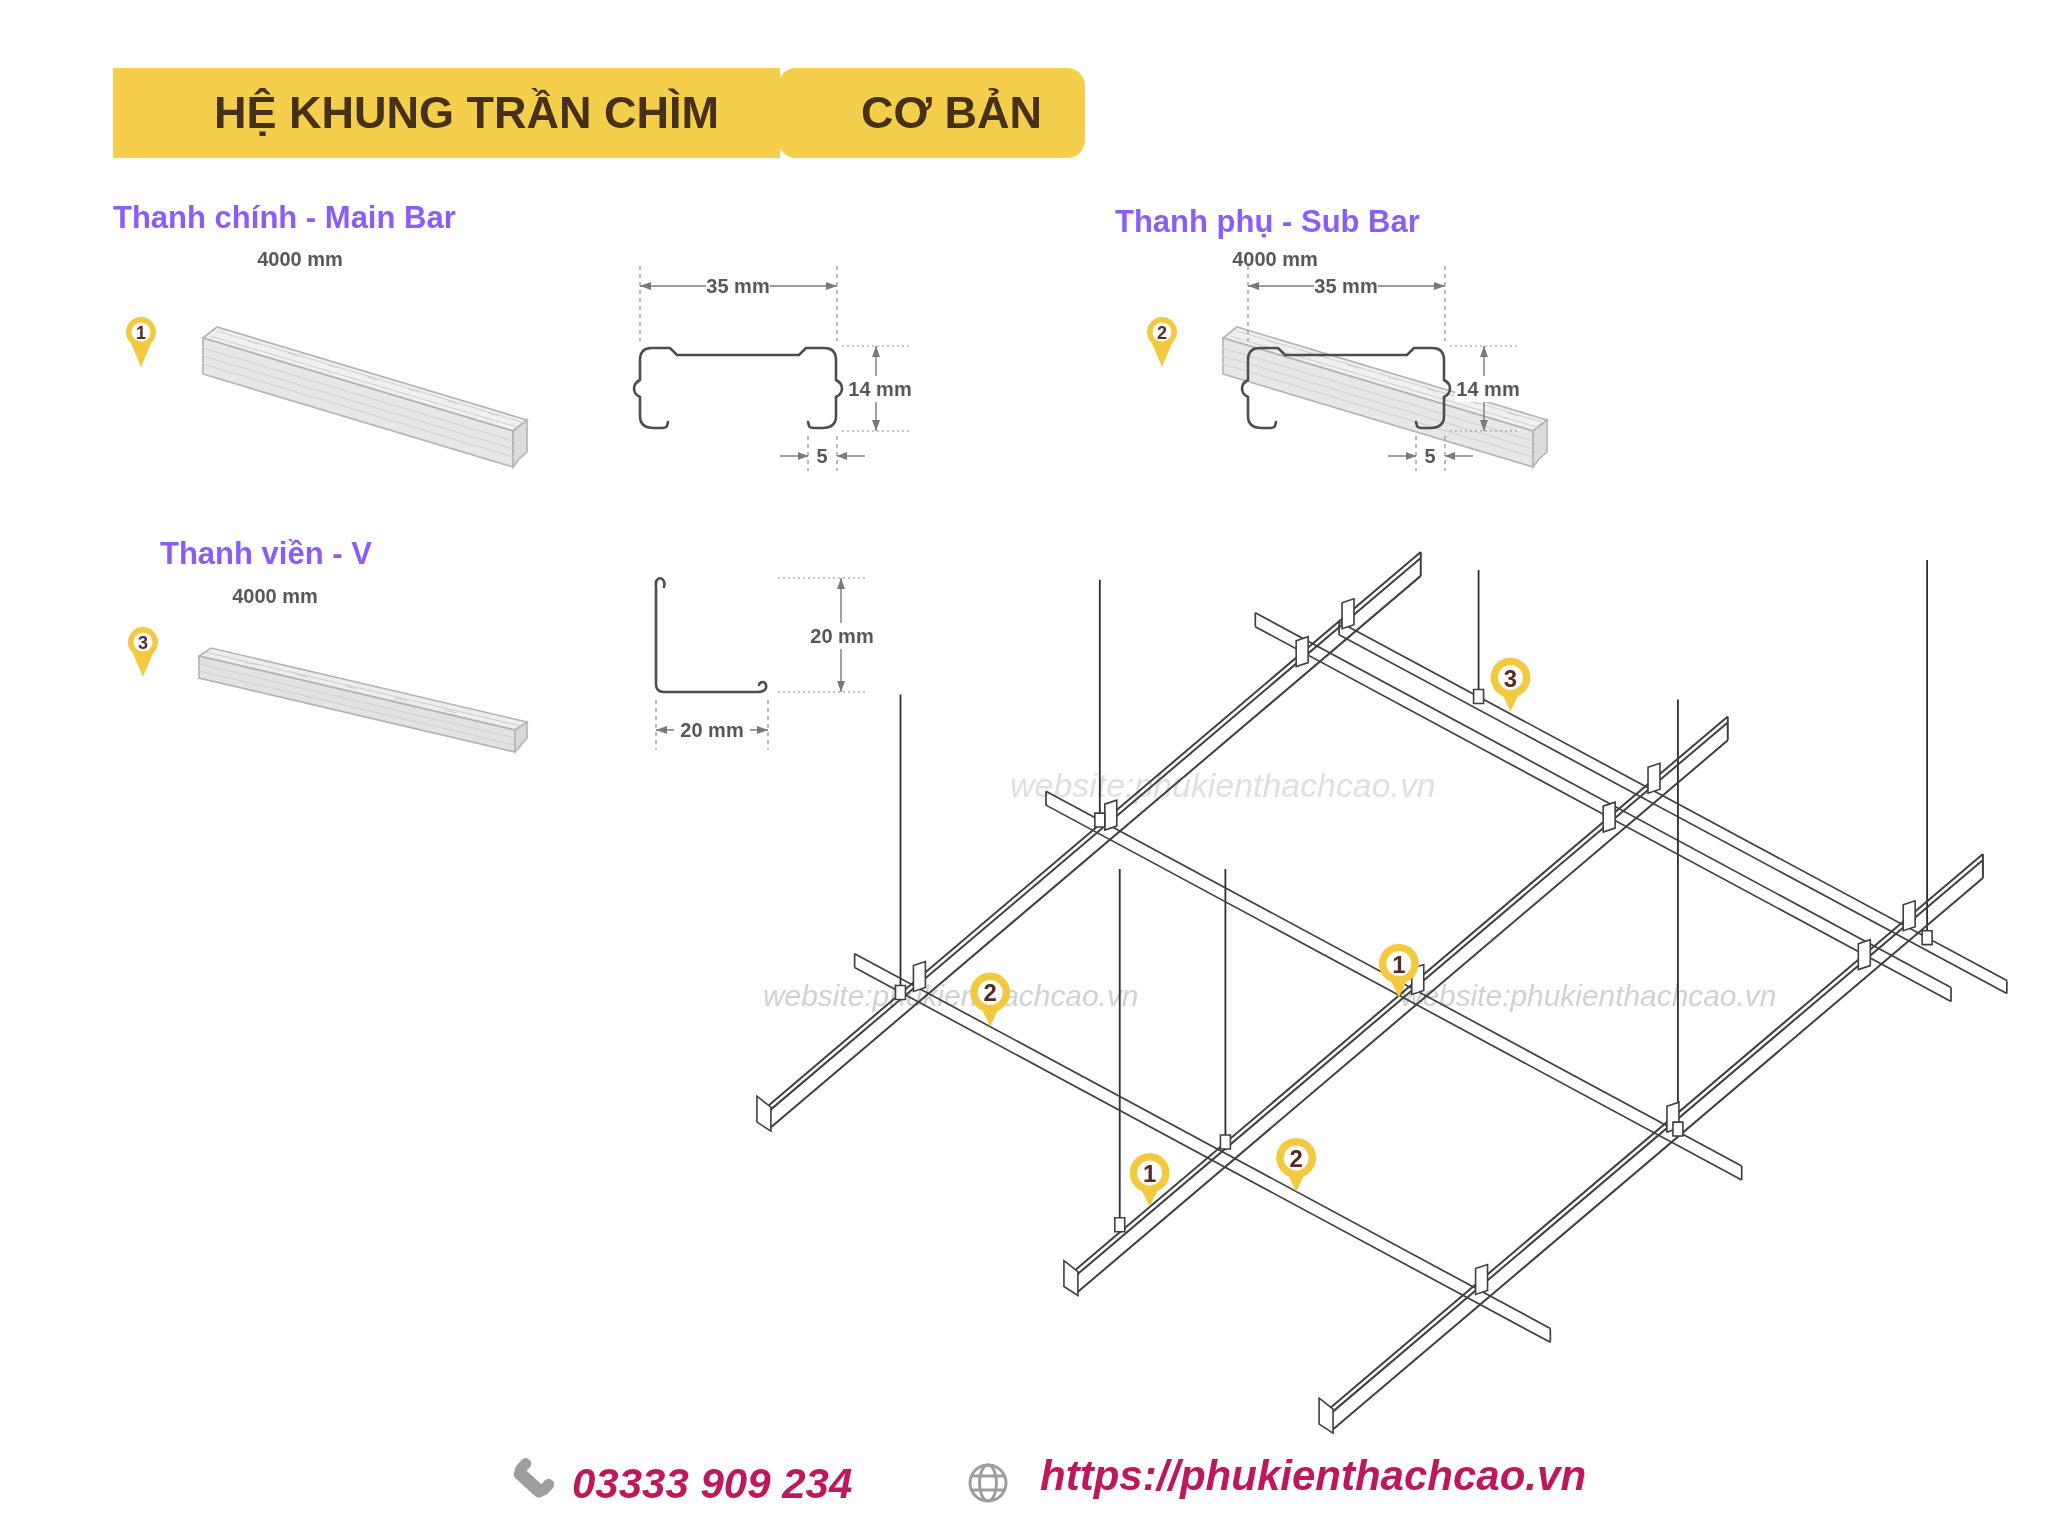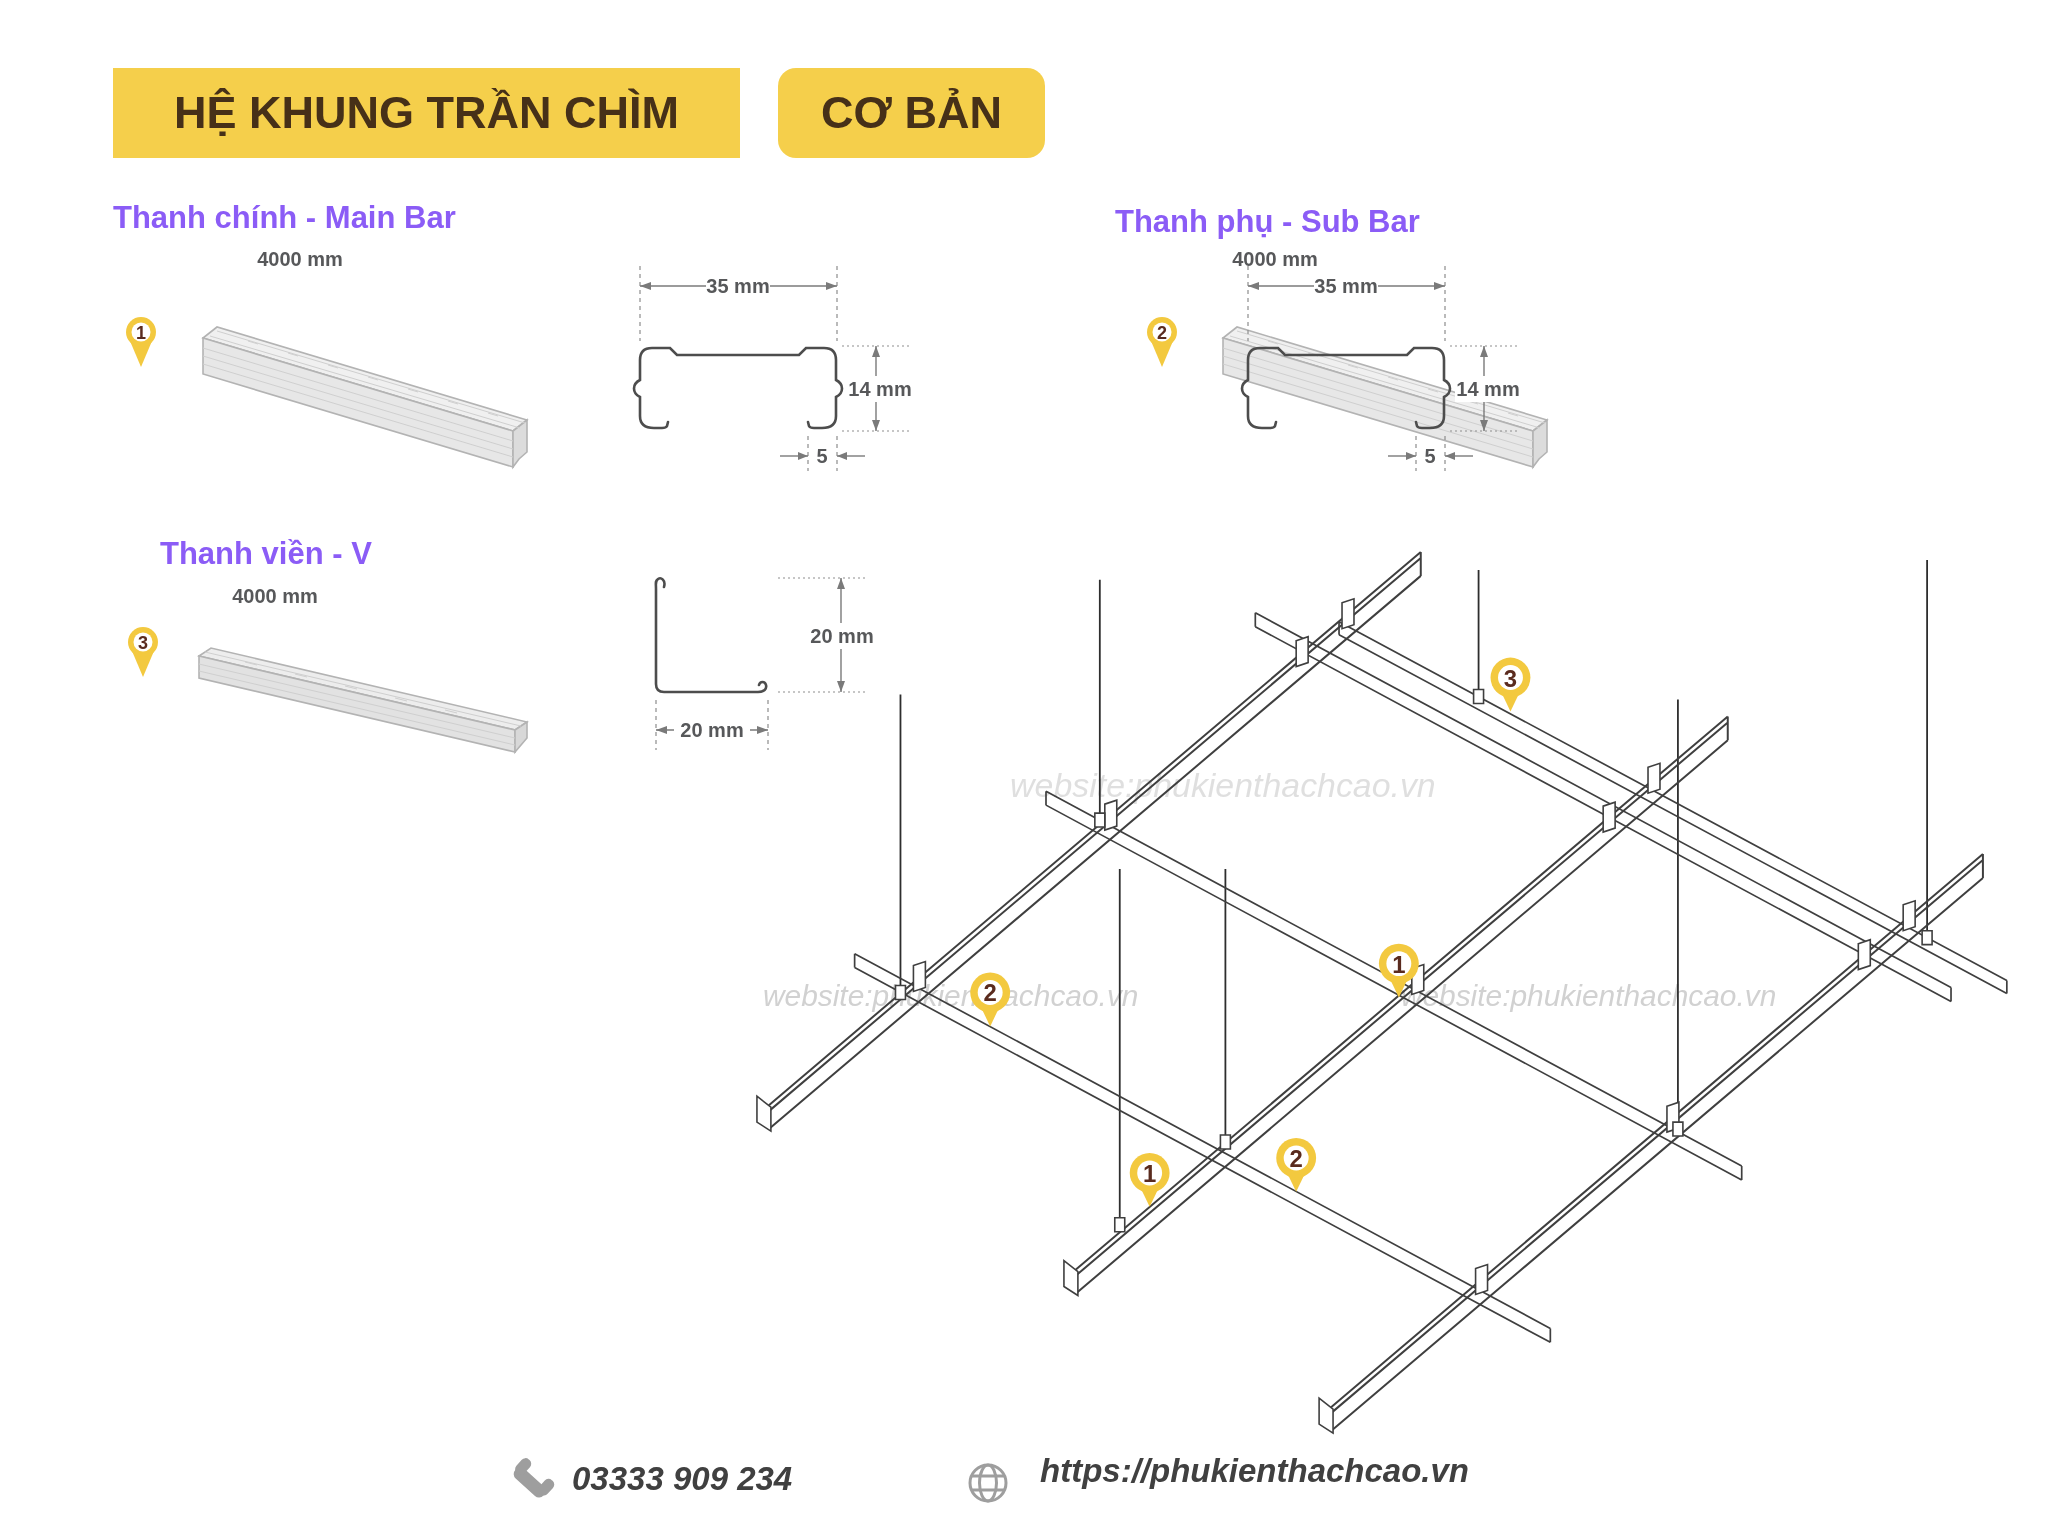--- a/index.html
+++ b/index.html
@@ -7,7 +7,7 @@
        font-family:"Liberation Sans", sans-serif;}
   .abs{position:absolute;}
   .banner{background:#F5CF4B;color:#463018;display:flex;align-items:center;justify-content:center;
-          font-weight:700;font-size:45px;letter-spacing:0px;}
+          font-weight:700;font-size:45px;letter-spacing:0px;padding-left:40px;}
   .sec-title{color:#8b5cf6;font-weight:700;font-size:31px;white-space:nowrap;}
   .sec-len{color:#57585A;font-weight:700;font-size:20px;text-align:center;}
   .footer-text{color:#404040;font-weight:700;font-style:italic;font-size:33px;white-space:nowrap;}

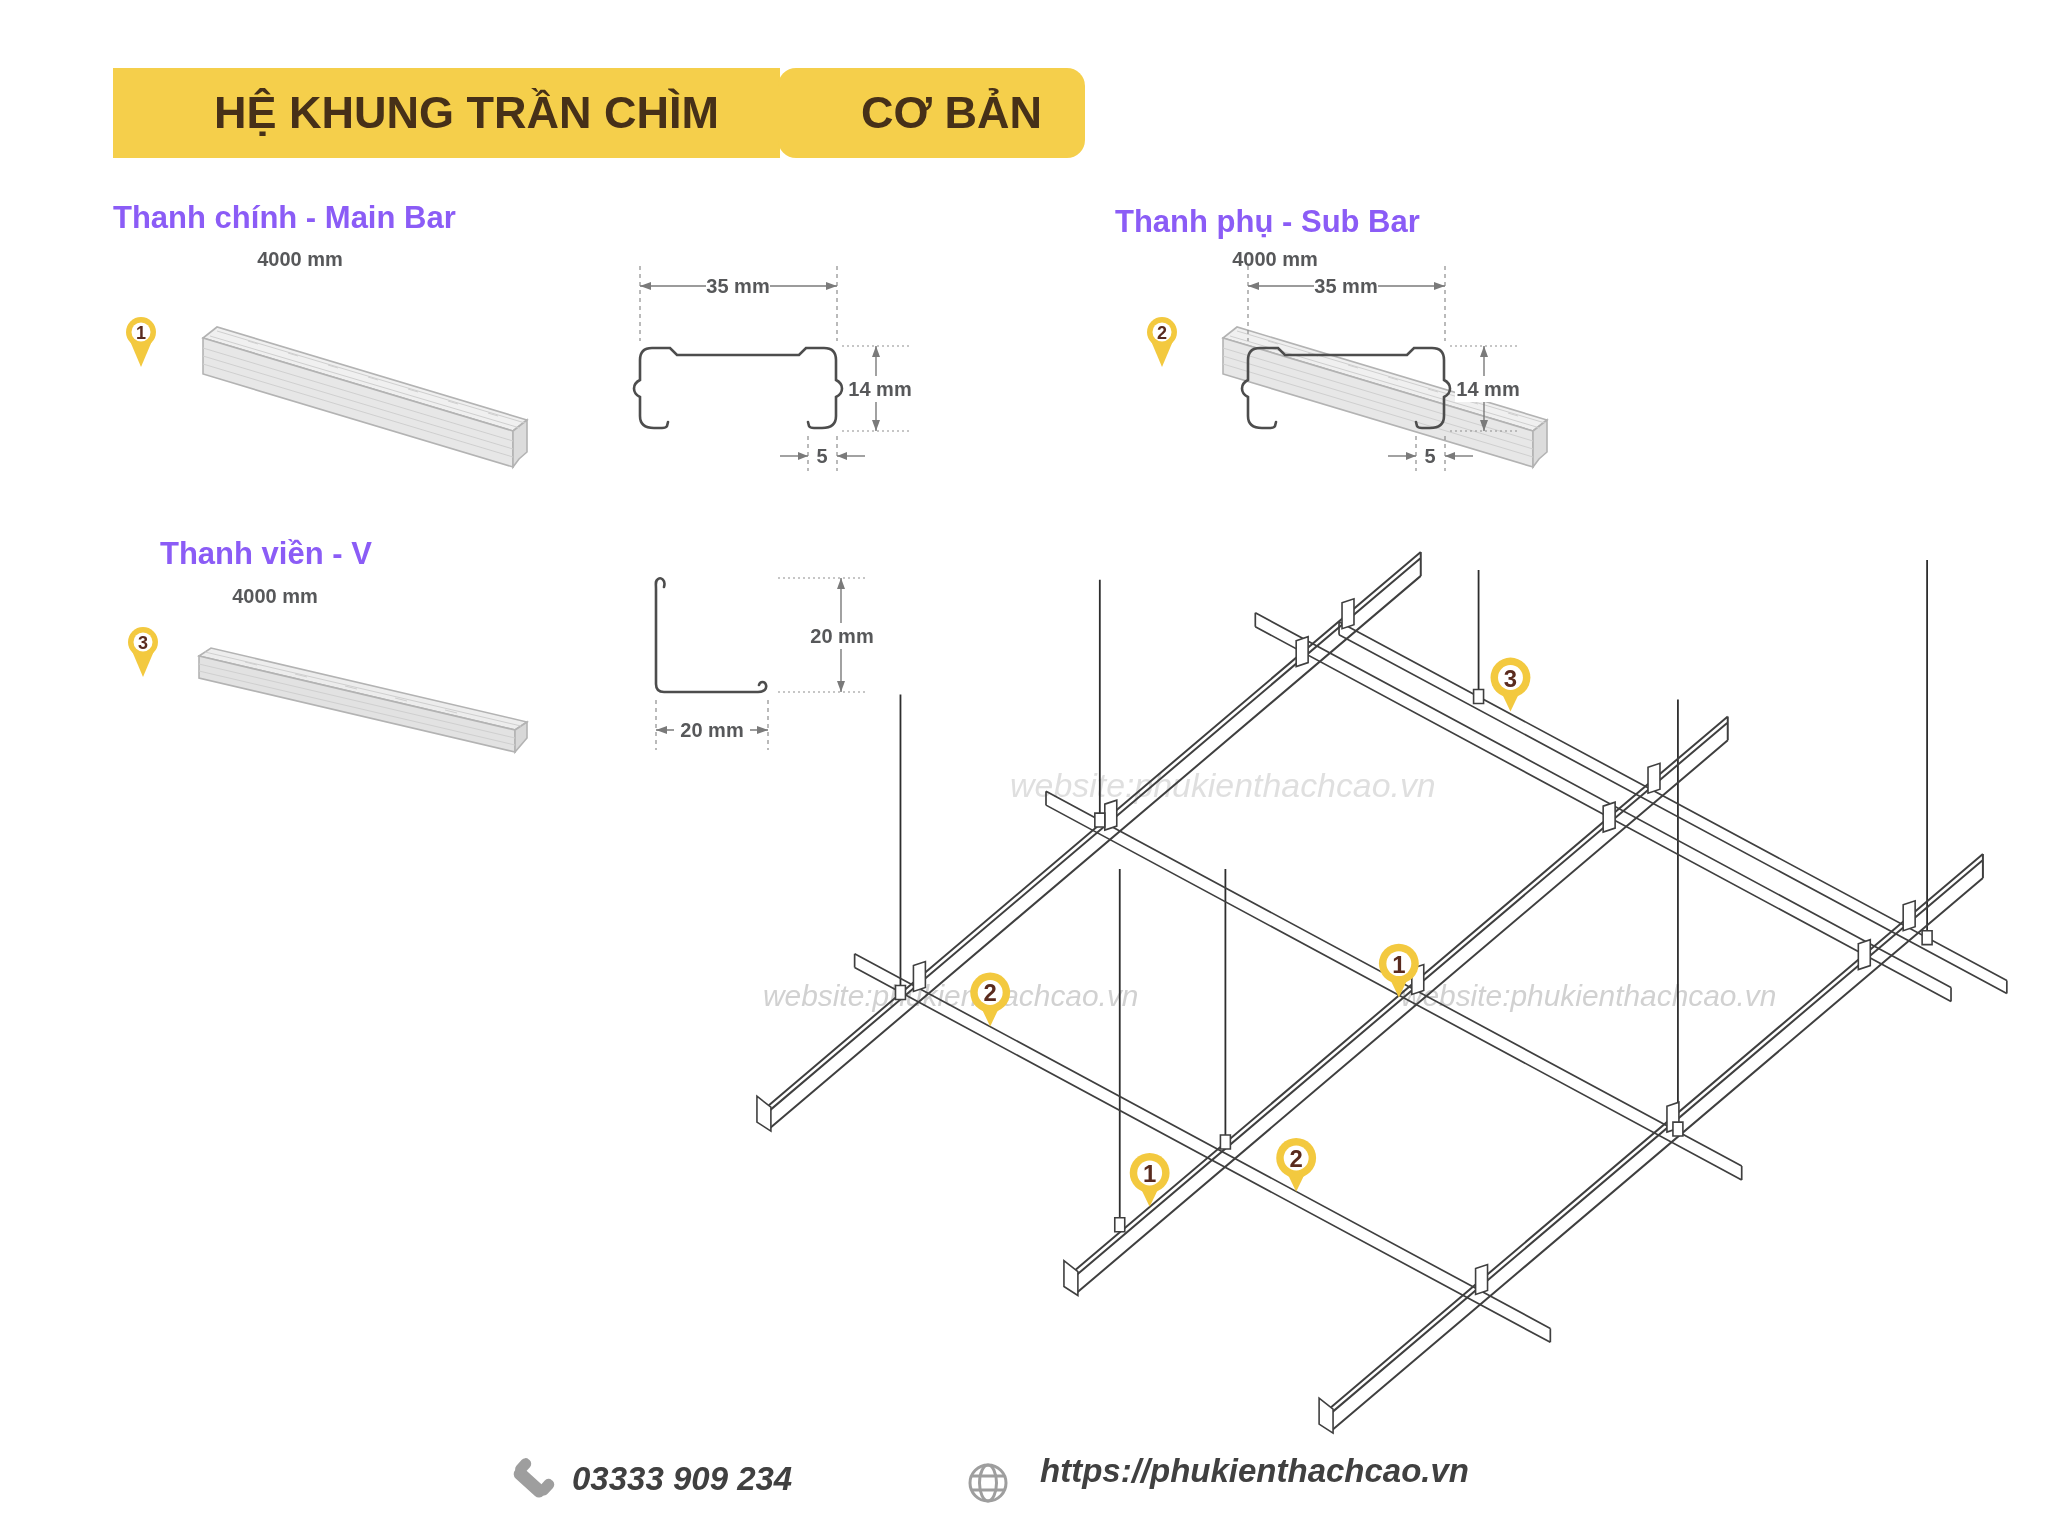--- a/index.html
+++ b/index.html
@@ -10,7 +10,7 @@
           font-weight:700;font-size:45px;letter-spacing:0px;padding-left:40px;}
   .sec-title{color:#8b5cf6;font-weight:700;font-size:31px;white-space:nowrap;}
   .sec-len{color:#57585A;font-weight:700;font-size:20px;text-align:center;}
-  .footer-text{color:#404040;font-weight:700;font-style:italic;font-size:33px;white-space:nowrap;}
+  .footer-text{color:#be185d;font-weight:700;font-style:italic;font-size:42px;white-space:nowrap;}
   svg text{font-family:"Liberation Sans", sans-serif;}
   .dim-label{font-size:20px;font-weight:700;fill:#57585A;}
   .dim-line{stroke:#7a7a7a;stroke-width:1.4;}

